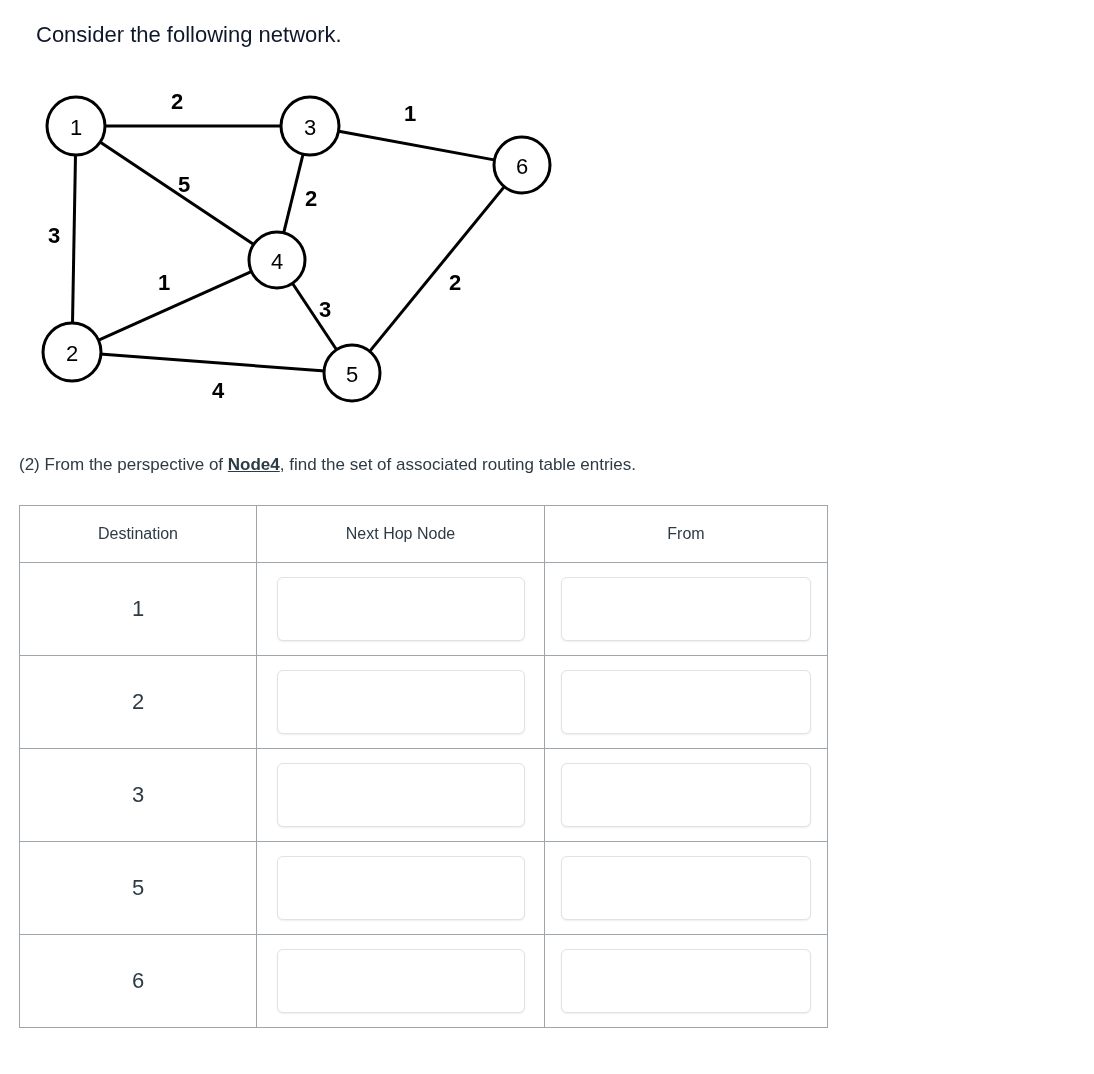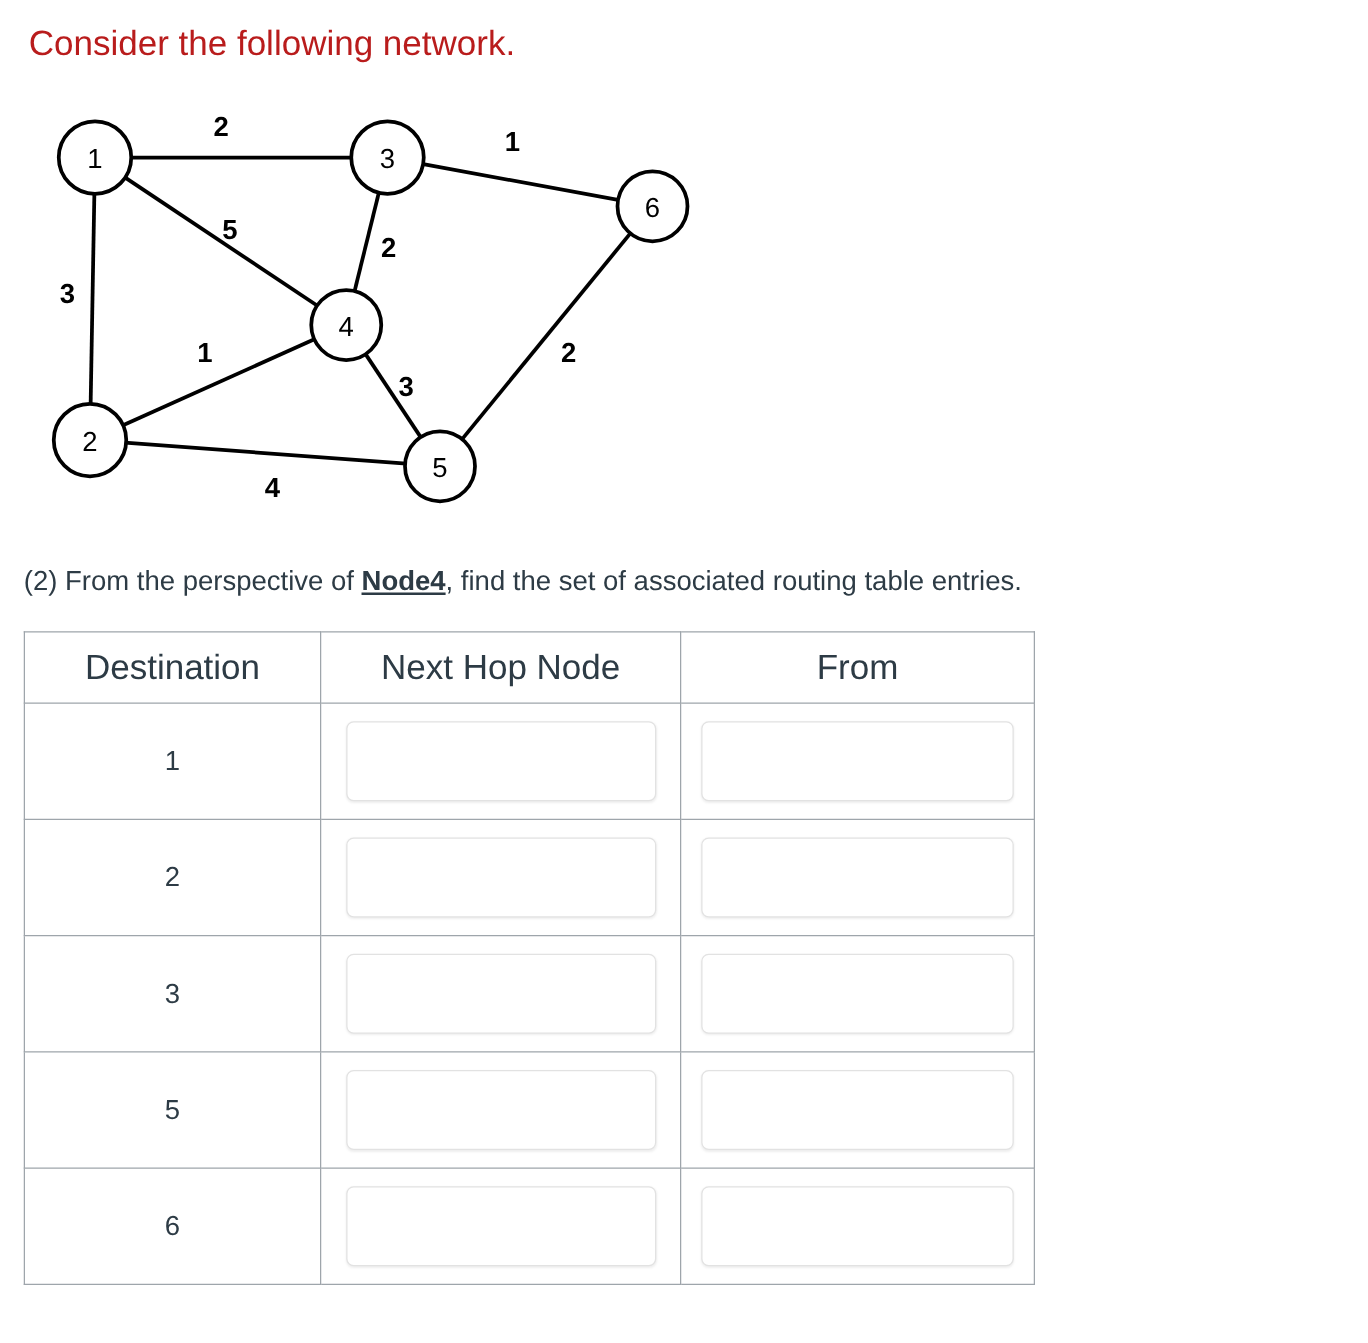--- a/index.html
+++ b/index.html
@@ -19,11 +19,11 @@
   
   .intro {
     position: absolute;
-    left: 23px;
+    left: 36px;
     top: 20px;
-    font-size: 28px;
+    font-size: 22px;
     line-height: 30px;
-    color: #b91c1c;
+    color: #0f172a;
     white-space: nowrap;
   }
 

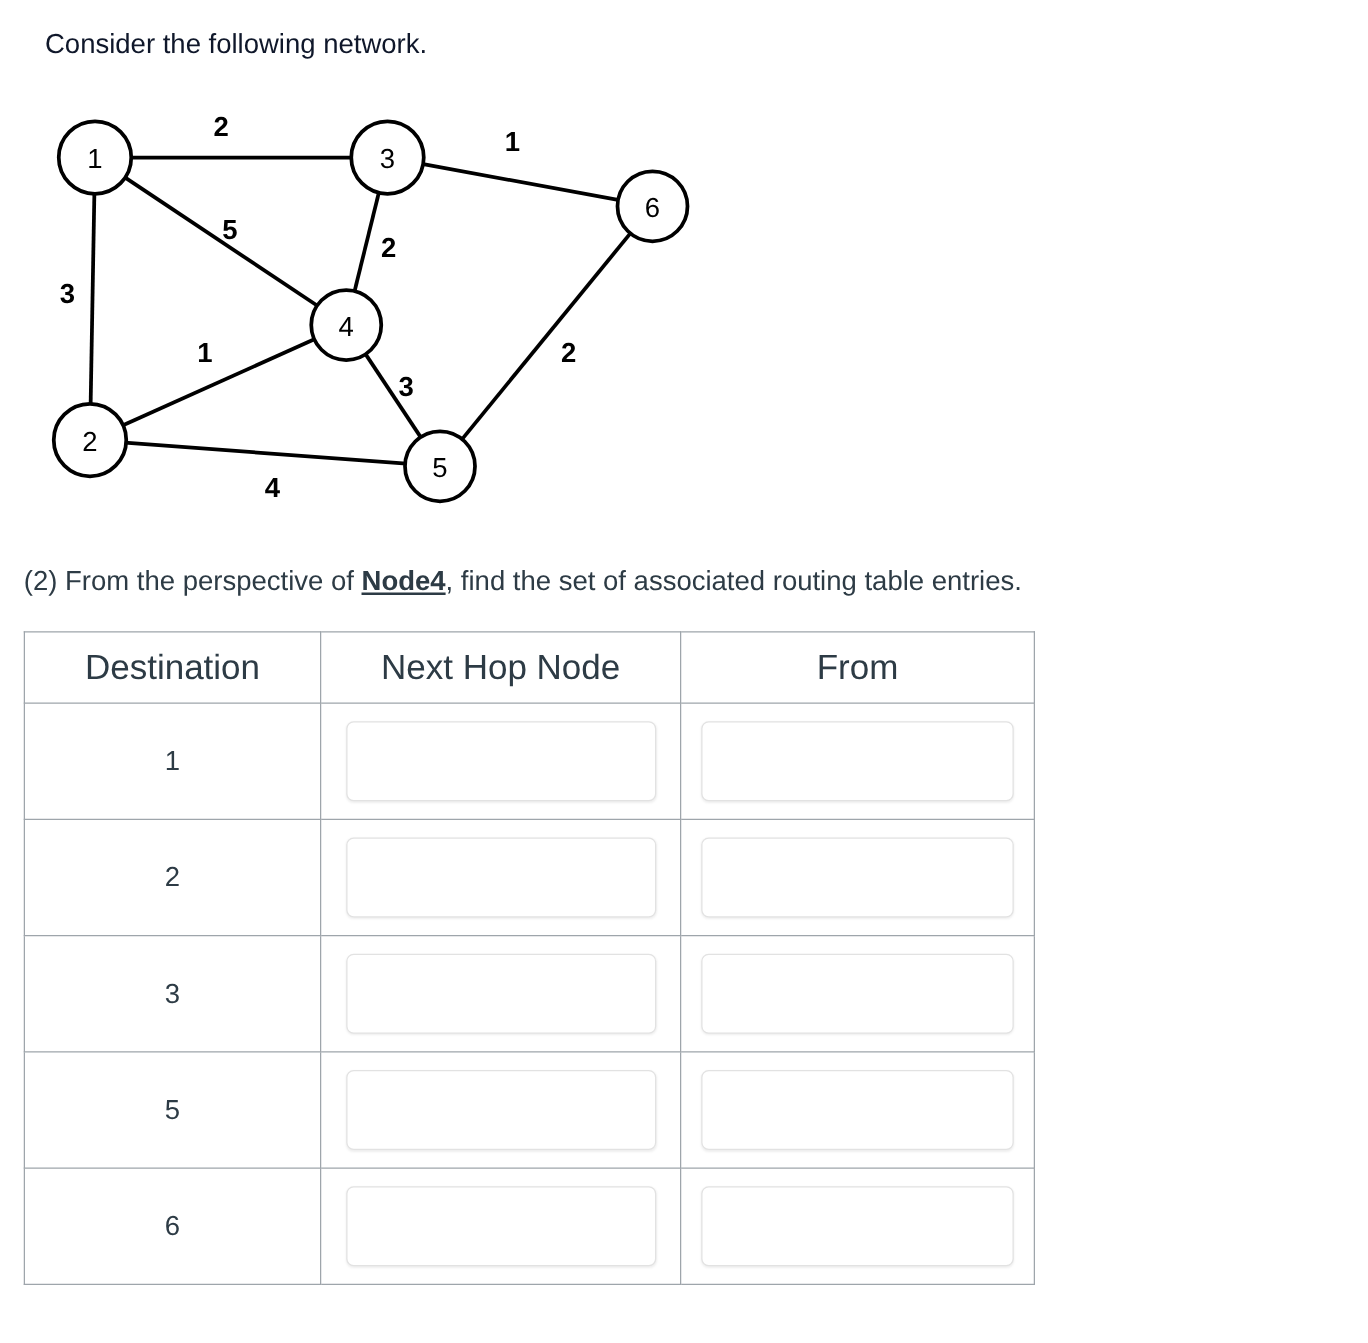--- a/index.html
+++ b/index.html
@@ -67,7 +67,7 @@
     position: absolute;
     left: 19px;
     top: 450px;
-    font-size: 22px;
+    font-size: 17px;
     line-height: 30px;
     color: #2d3b45;
     white-space: nowrap;

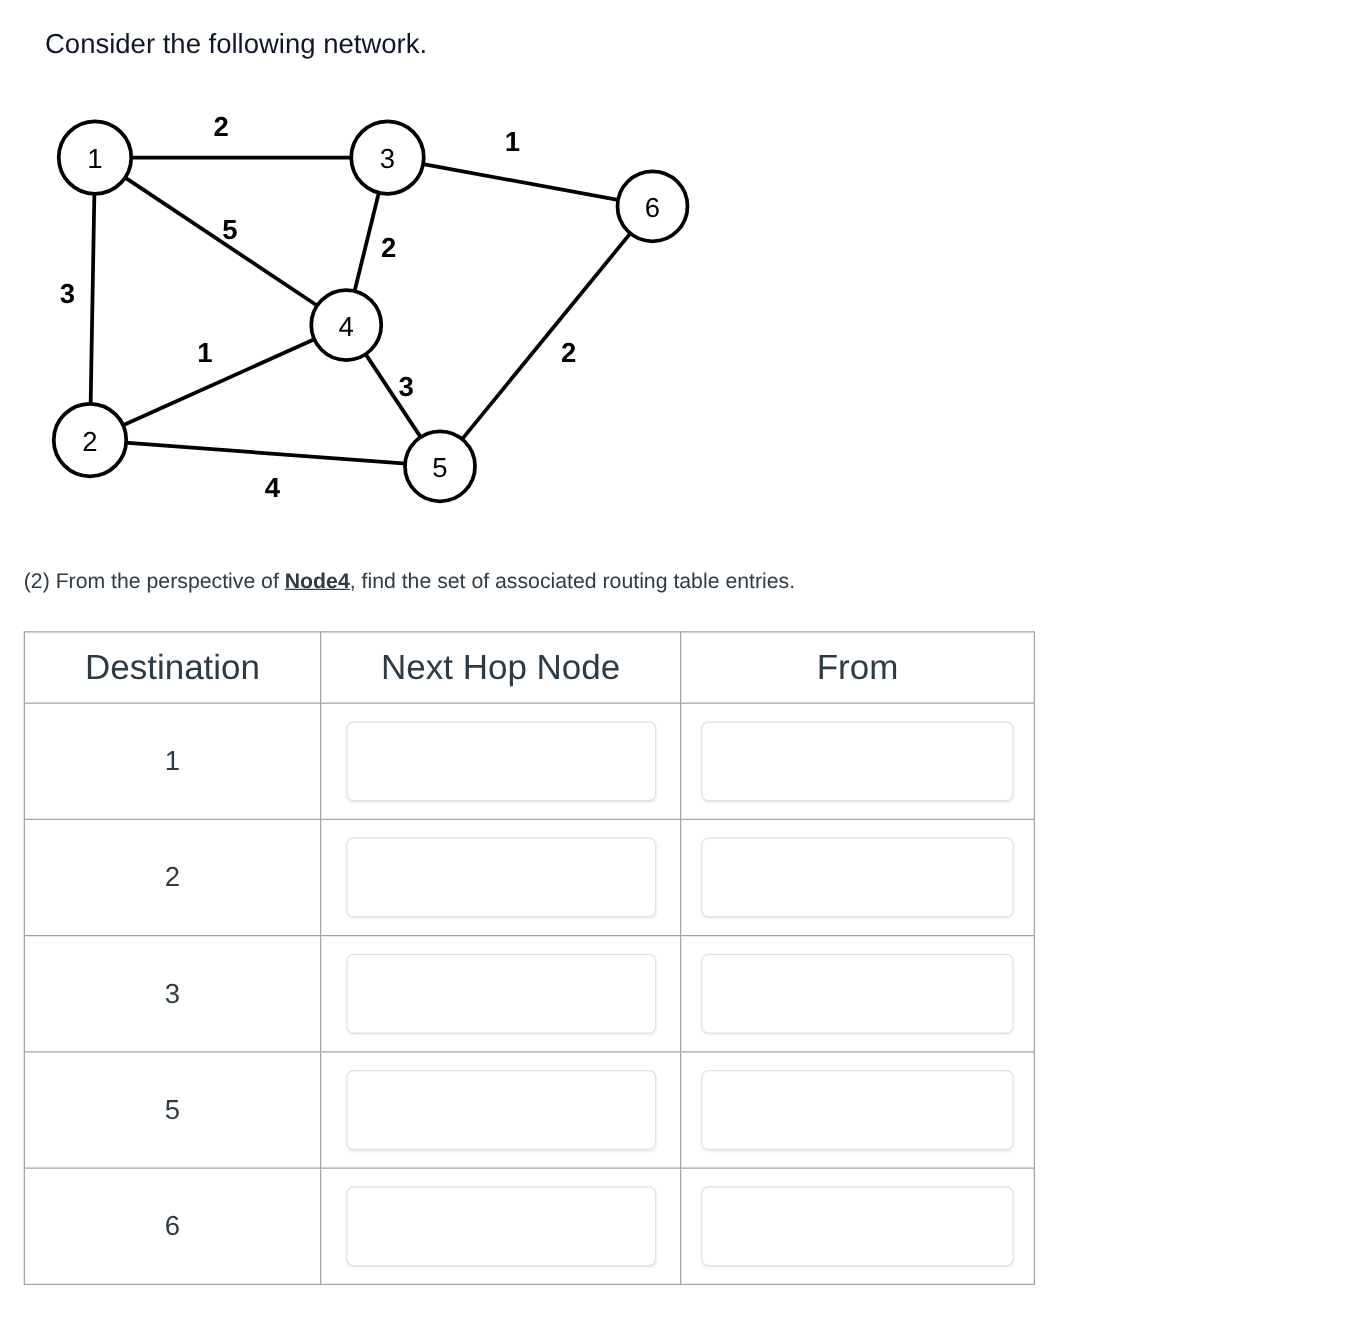--- a/index.html
+++ b/index.html
@@ -97,7 +97,7 @@
   }
   .routing-table th {
     height: 56px;
-    font-size: 28px;
+    font-size: 16px;
   }
   .routing-table td.dest-cell {
     height: 92px;

